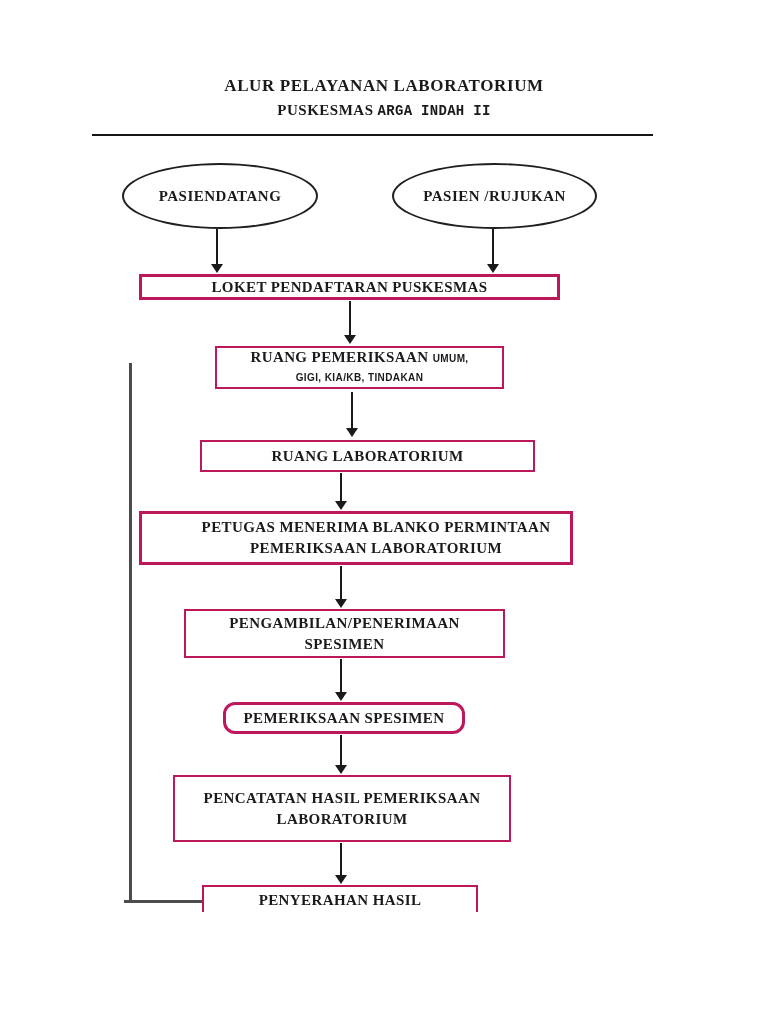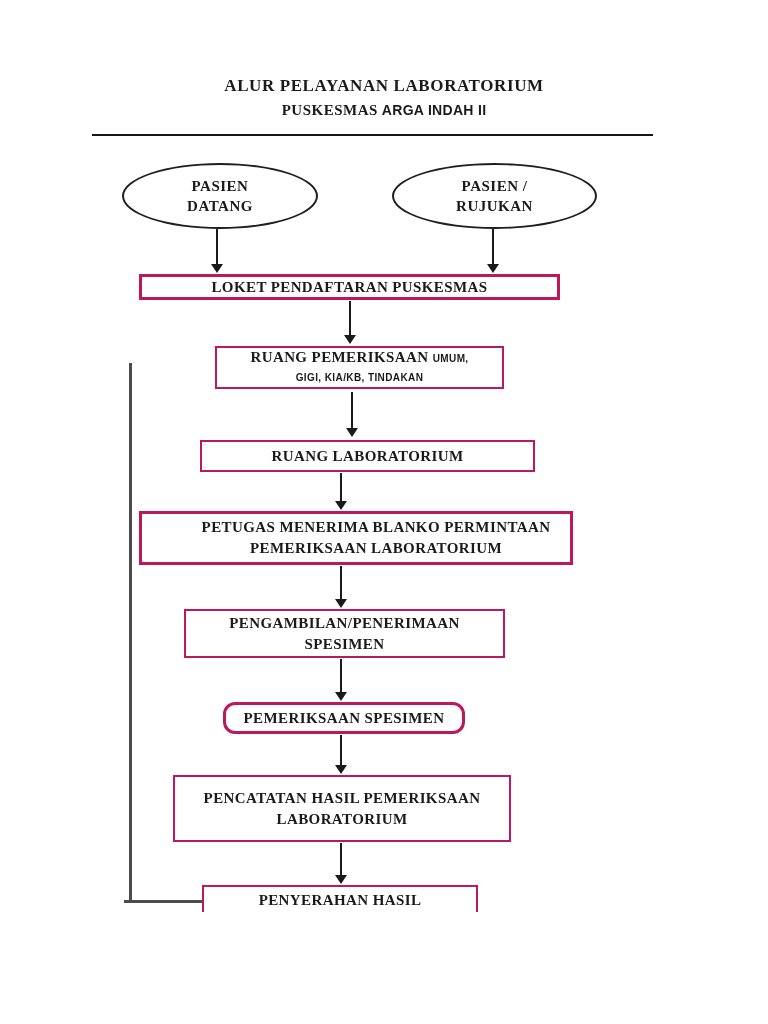--- a/index.html
+++ b/index.html
@@ -9,7 +9,7 @@
          font-weight:bold;font-size:17px;letter-spacing:0.6px;}
   .subtitle{position:absolute;left:0;top:101px;width:768px;text-align:center;font-weight:bold;}
   .subtitle .serif{font-size:15px;letter-spacing:0.5px;}
-  .subtitle .sans{font-family:Liberation Sans, sans-serif;font-size:14px;letter-spacing:0.3px;text-align:right;}
+  .subtitle .sans{font-family:Liberation Mono, monospace;font-size:14px;letter-spacing:0.3px;text-align:right;}
   .divider{position:absolute;left:92px;top:134px;width:561px;height:2px;background:#161616;}
 
   .enode{position:absolute;border:2px solid #1f1f1f;border-radius:50%;background:#fff;

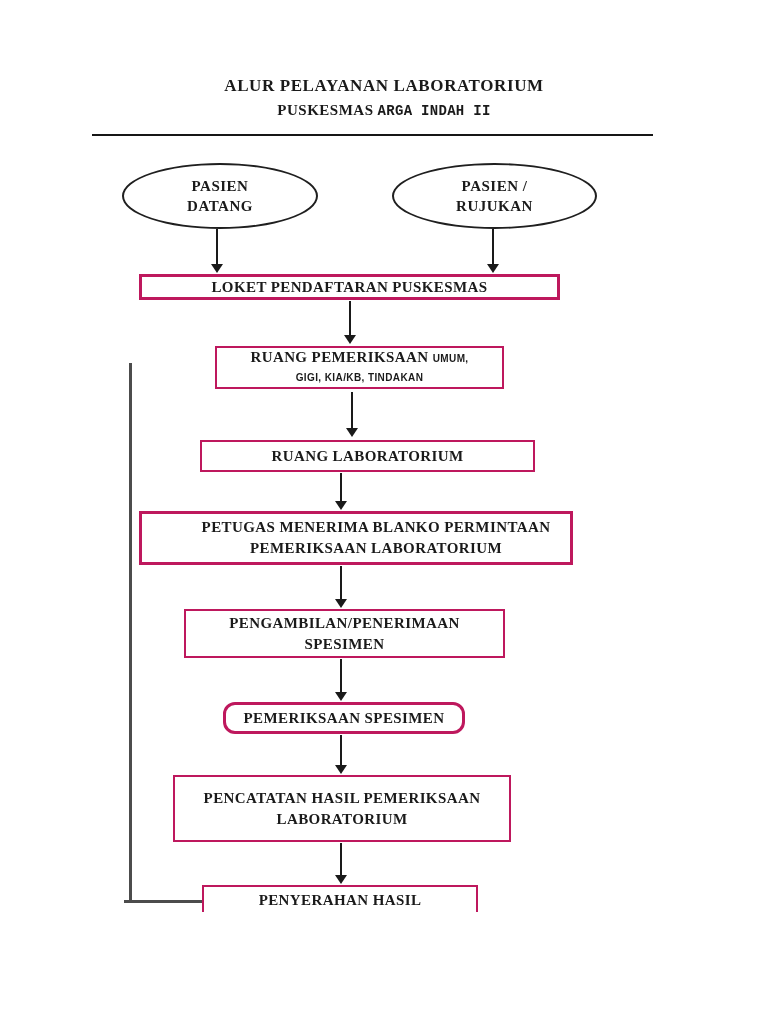--- a/index.html
+++ b/index.html
@@ -13,7 +13,7 @@
   .divider{position:absolute;left:92px;top:134px;width:561px;height:2px;background:#161616;}
 
   .enode{position:absolute;border:2px solid #1f1f1f;border-radius:50%;background:#fff;
-         display:flex;flex-direction:column;align-items:center;justify-content:center;
+         display:flex;flex-direction:row;align-items:center;justify-content:center;
          font-weight:bold;font-size:15px;line-height:20px;letter-spacing:0.5px;text-align:center;box-sizing:border-box;}
   .e-datang{left:122px;top:163px;width:196px;height:66px;}
   .e-rujukan{left:392px;top:163px;width:205px;height:66px;}

